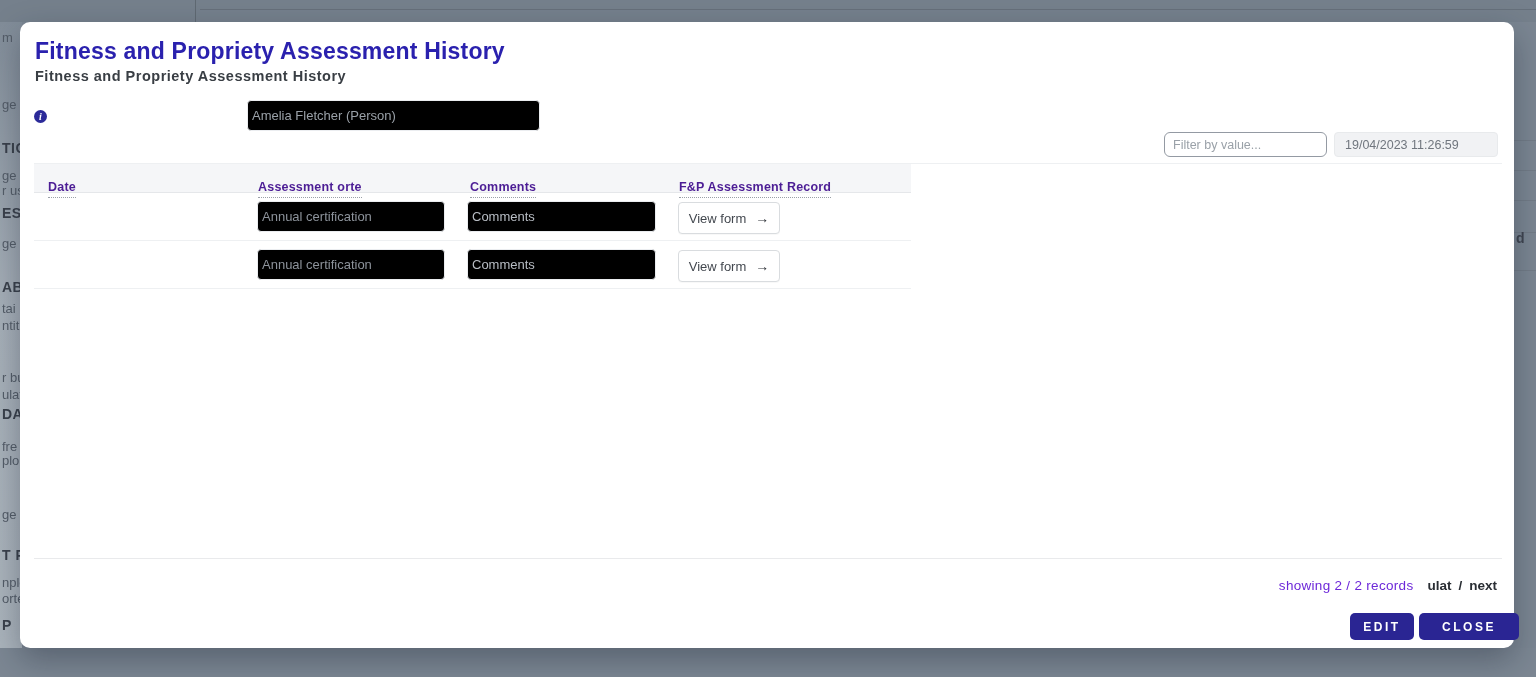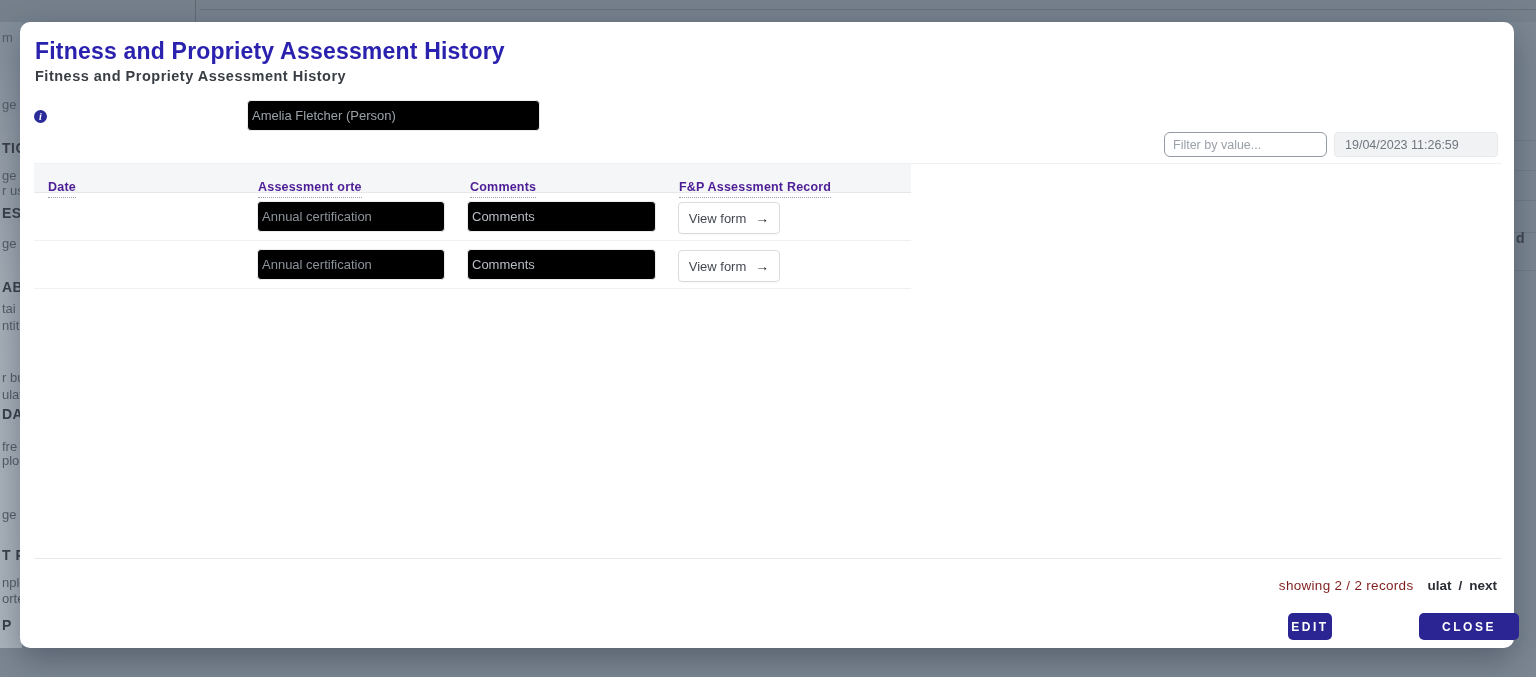--- a/index.html
+++ b/index.html
@@ -67,7 +67,7 @@
 
   .footer-divider{position:absolute;left:14px;top:536px;width:1468px;height:1px;background:#e9eaec;}
   .footer-line{position:absolute;right:17px;top:556px;display:flex;align-items:baseline;gap:7px;font-size:13.5px;}
-  .showing{color:#7f1d1d;letter-spacing:0.3px;margin-right:7px;}
+  .showing{color:#6d28d9;letter-spacing:0.3px;margin-right:7px;}
   .pager{font-weight:bold;color:#2a2e34;cursor:pointer;}
   .pager-sep{font-weight:bold;color:#2a2e34;}
 

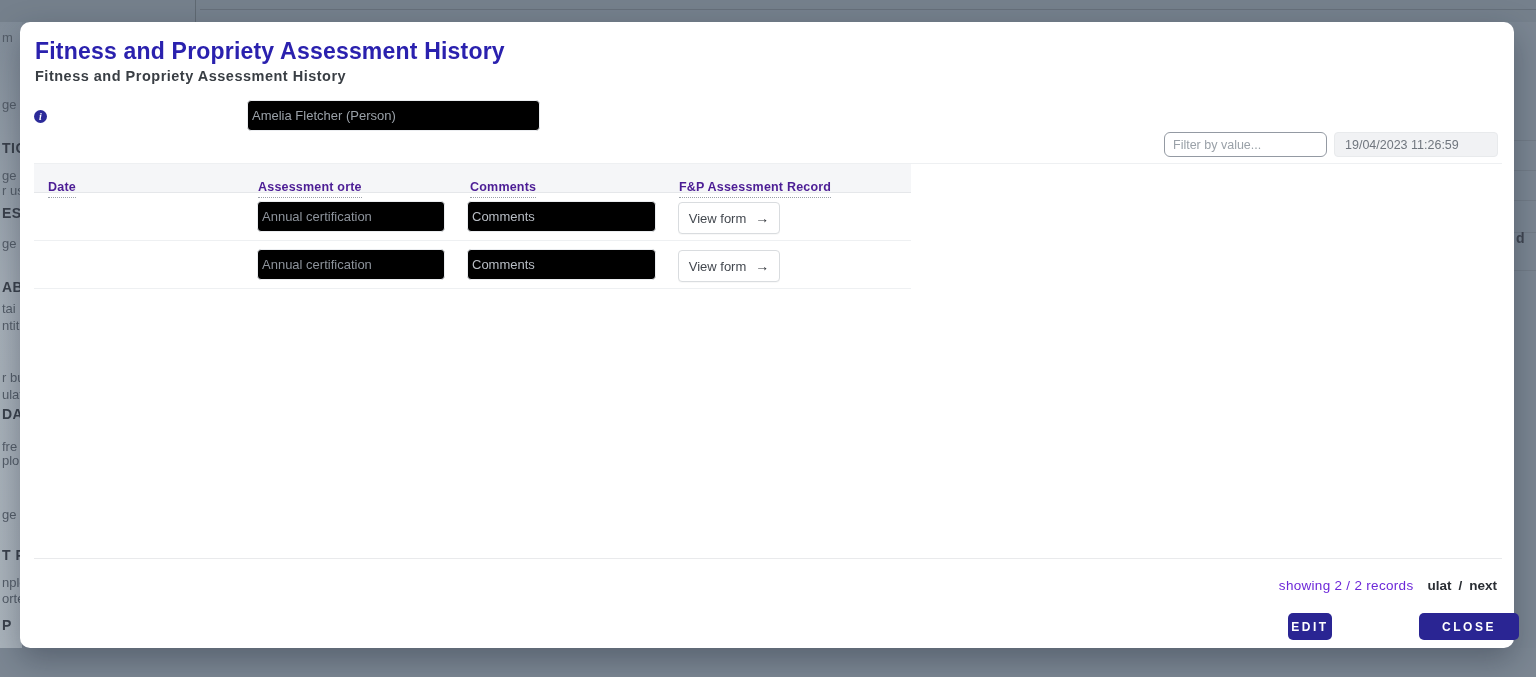--- a/index.html
+++ b/index.html
@@ -74,7 +74,7 @@
   .btn{position:absolute;top:591px;height:27px;background:#2a2593;color:#ffffff;font-weight:bold;
        font-size:12px;letter-spacing:2.5px;border:none;border-radius:5px;display:flex;align-items:center;
        justify-content:center;font-family:inherit;cursor:pointer;}
-  .btn-edit{left:1268px;width:44px;}
+  .btn-edit{left:1330px;width:64px;}
   .btn-close{left:1399px;width:100px;}
 </style>
 </head>

